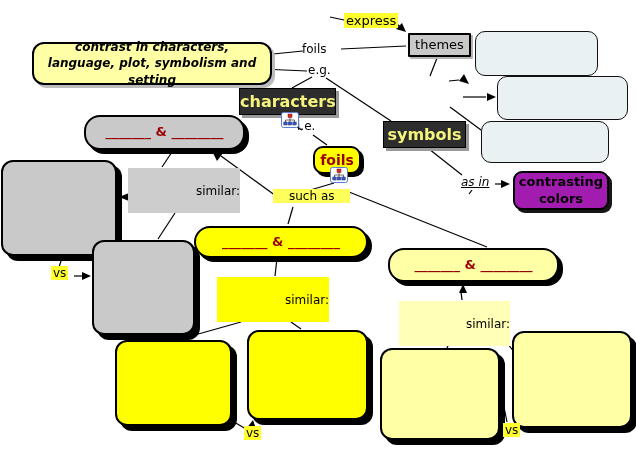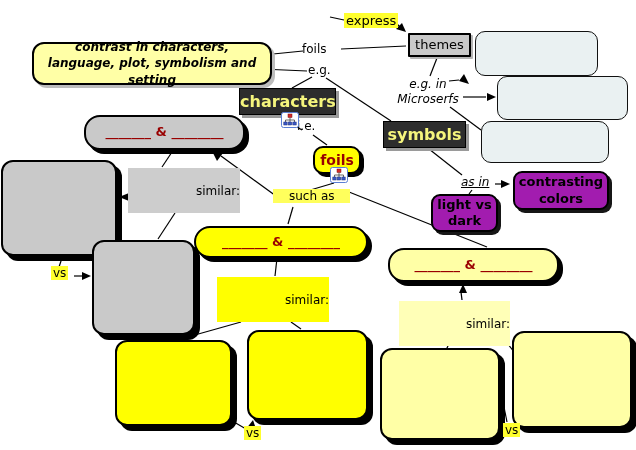--- a/index.html
+++ b/index.html
@@ -110,7 +110,6 @@
   <div class="abs dark" style="left:239px;top:88px;width:97px;height:27px;">characters</div>
   <div class="abs dark" style="left:383px;top:121px;width:83px;height:27px;">symbols</div>
 
-  <div class="abs edge-label ms" style="left:393px;top:77px;width:70px;">e.g. in Microserfs</div>
 
   <span class="abs sub-icon" style="left:281px;top:112px;">
     <svg width="18" height="16" viewBox="0 0 18 16">

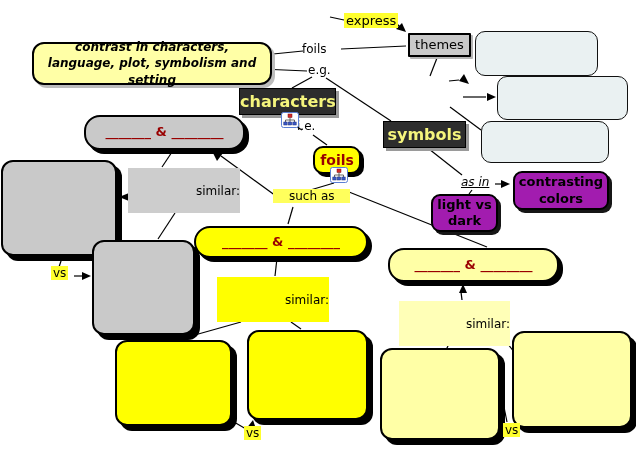--- a/index.html
+++ b/index.html
@@ -140,7 +140,6 @@
   <span class="abs edge-label hl-light" style="left:273px;top:189px;">such as</span>
   <span class="abs edge-label italic" style="left:461px;top:175px;">as in</span>
 
-  <div class="abs pale-node" style="left:431px;top:194px;width:67px;height:38px;">light vs dark</div>
   <div class="abs pale-node" style="left:513px;top:171px;width:96px;height:39px;">contrasting colors</div>
 
   <div class="abs amp gray-fill" style="left:84px;top:115px;width:161px;height:35px;line-height:30px;">_______ &amp; ________</div>

